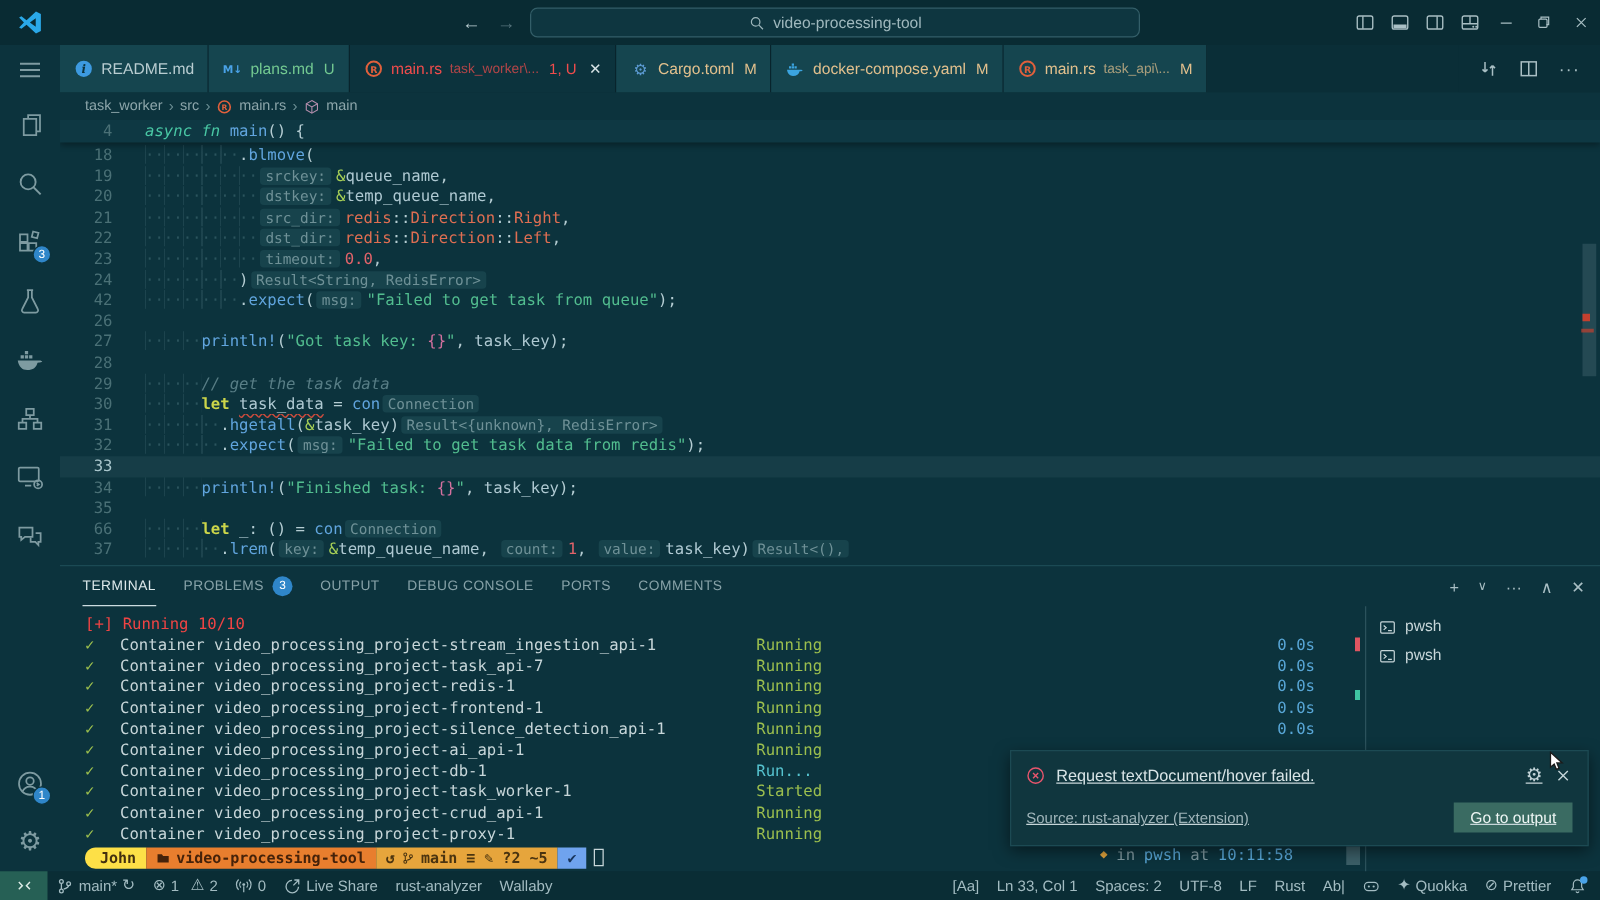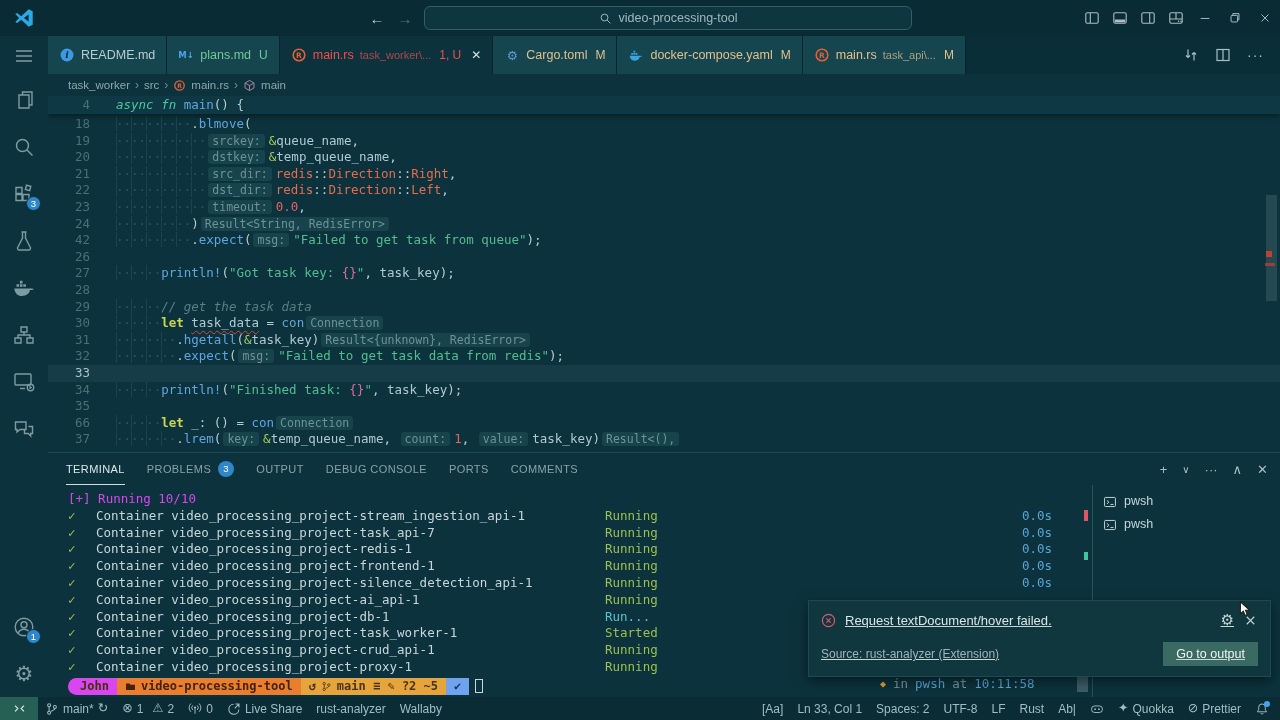--- a/index.html
+++ b/index.html
@@ -99,7 +99,7 @@
   .panel-body { flex:1; display:flex; position:relative; font-family:"DejaVu Sans Mono", monospace;
     font-size:12.5px; line-height:16.8px; }
   .term { width:1044px; flex:none; padding:6px 0 0 20px; position:relative; }
-  .term-header { color:#d946ef; }
+  .term-header { color:#ef4444; }
   .trow { display:flex; padding-right:40px; }
   .tcheck { width:28px; color:#9cbf4e; }
   .tname { width:509px; color:#c7d6d9; }

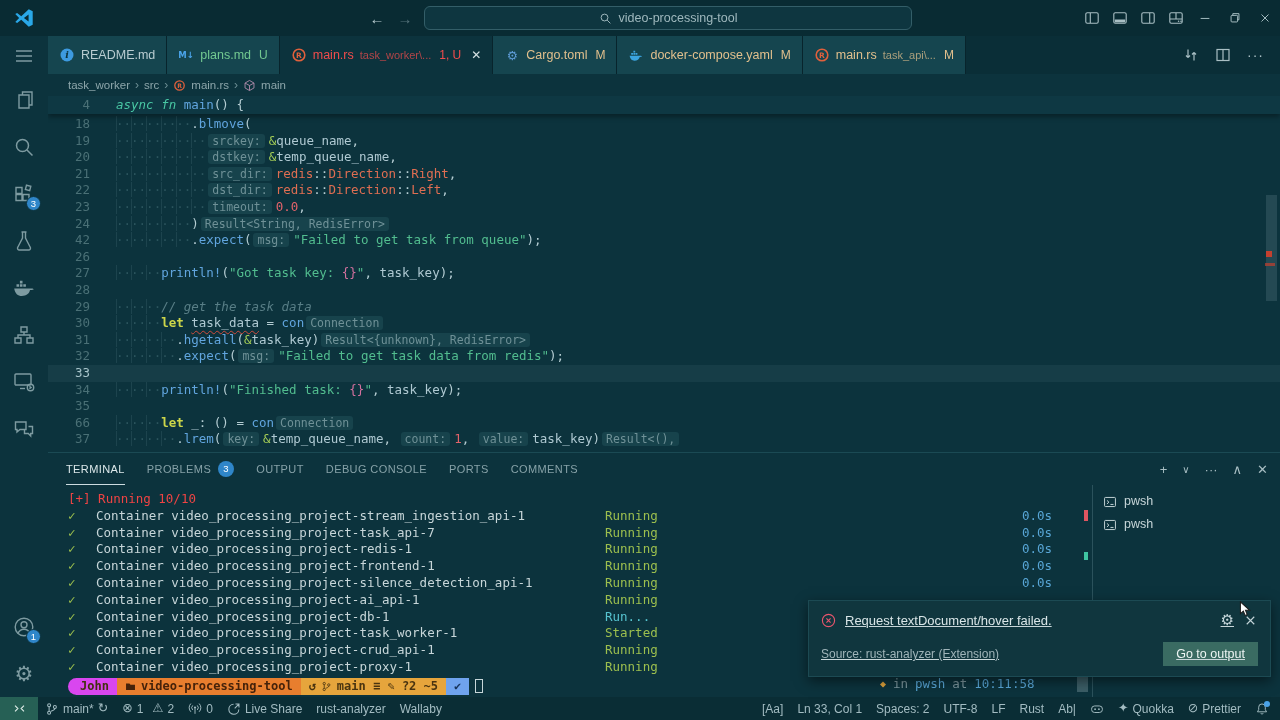--- a/index.html
+++ b/index.html
@@ -528,7 +528,7 @@
               </div>
             </div>
           <div class="prompt" id="prompt">
-              <span class="pseg" style="background: #d946ef; color: rgb(67, 48, 15); border-radius: 9px 0px 0px 9px; padding-left: 12px;">
+              <span class="pseg" style="background: #fde047; color: rgb(67, 48, 15); border-radius: 9px 0px 0px 9px; padding-left: 12px;">
                 <span>John</span>
               </span>
               <span class="parrow" style="border-left-color: rgb(223, 174, 61);"></span>

